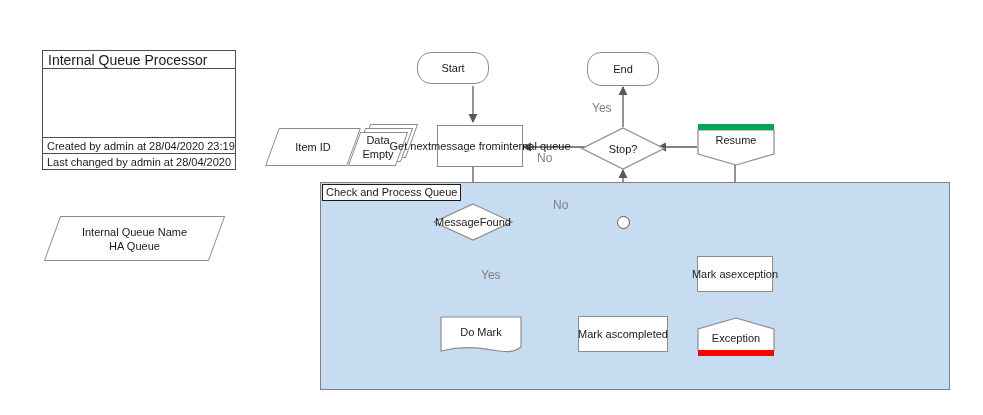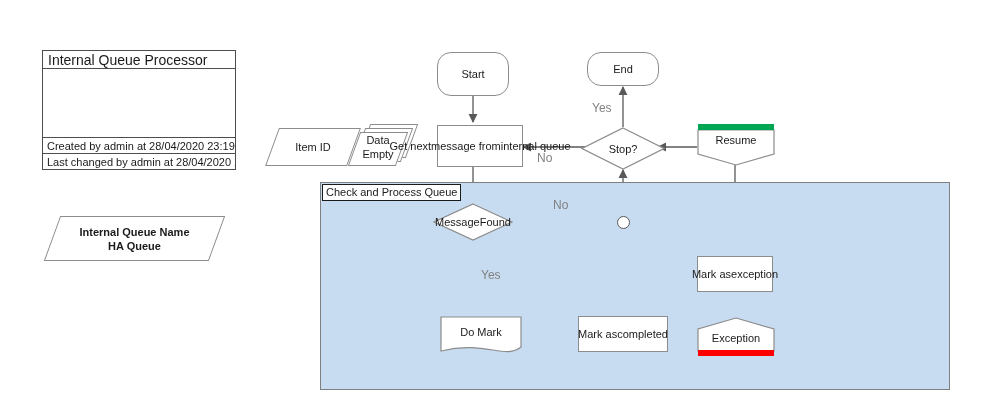--- a/index.html
+++ b/index.html
@@ -202,7 +202,7 @@
 <div class="abs pool" style="left:320px; top:182px; width:630px; height:208px;"></div>
 <div class="abs pool-label" style="left:322px; top:184px;">Check and Process Queue</div>
 
-<div class="abs term" style="left:437px; top:52px; width:72px; height:44px;">
+<div class="abs term" style="left:417px; top:52px; width:72px; height:32px;">
   <div class="node-label">Start</div>
 </div>
 

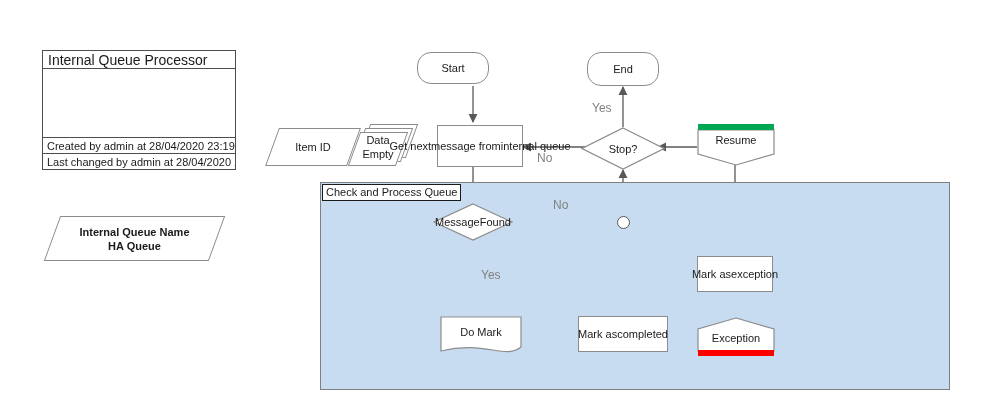--- a/index.html
+++ b/index.html
@@ -179,7 +179,7 @@
   <div class="info-row">Last changed by admin at 28/04/2020 2</div>
 </div>
 
-<div class="abs" style="left:52px; top:216px; width:165px; height:45px;font-weight:bold;">
+<div class="abs" style="left:52px; top:216px; width:165px; height:45px;">
   <div class="abs para" style="left:0; top:0; width:100%; height:100%;"></div>
   <div class="node-label" style="flex-direction:column;">
     <span>Internal Queue Name</span>

